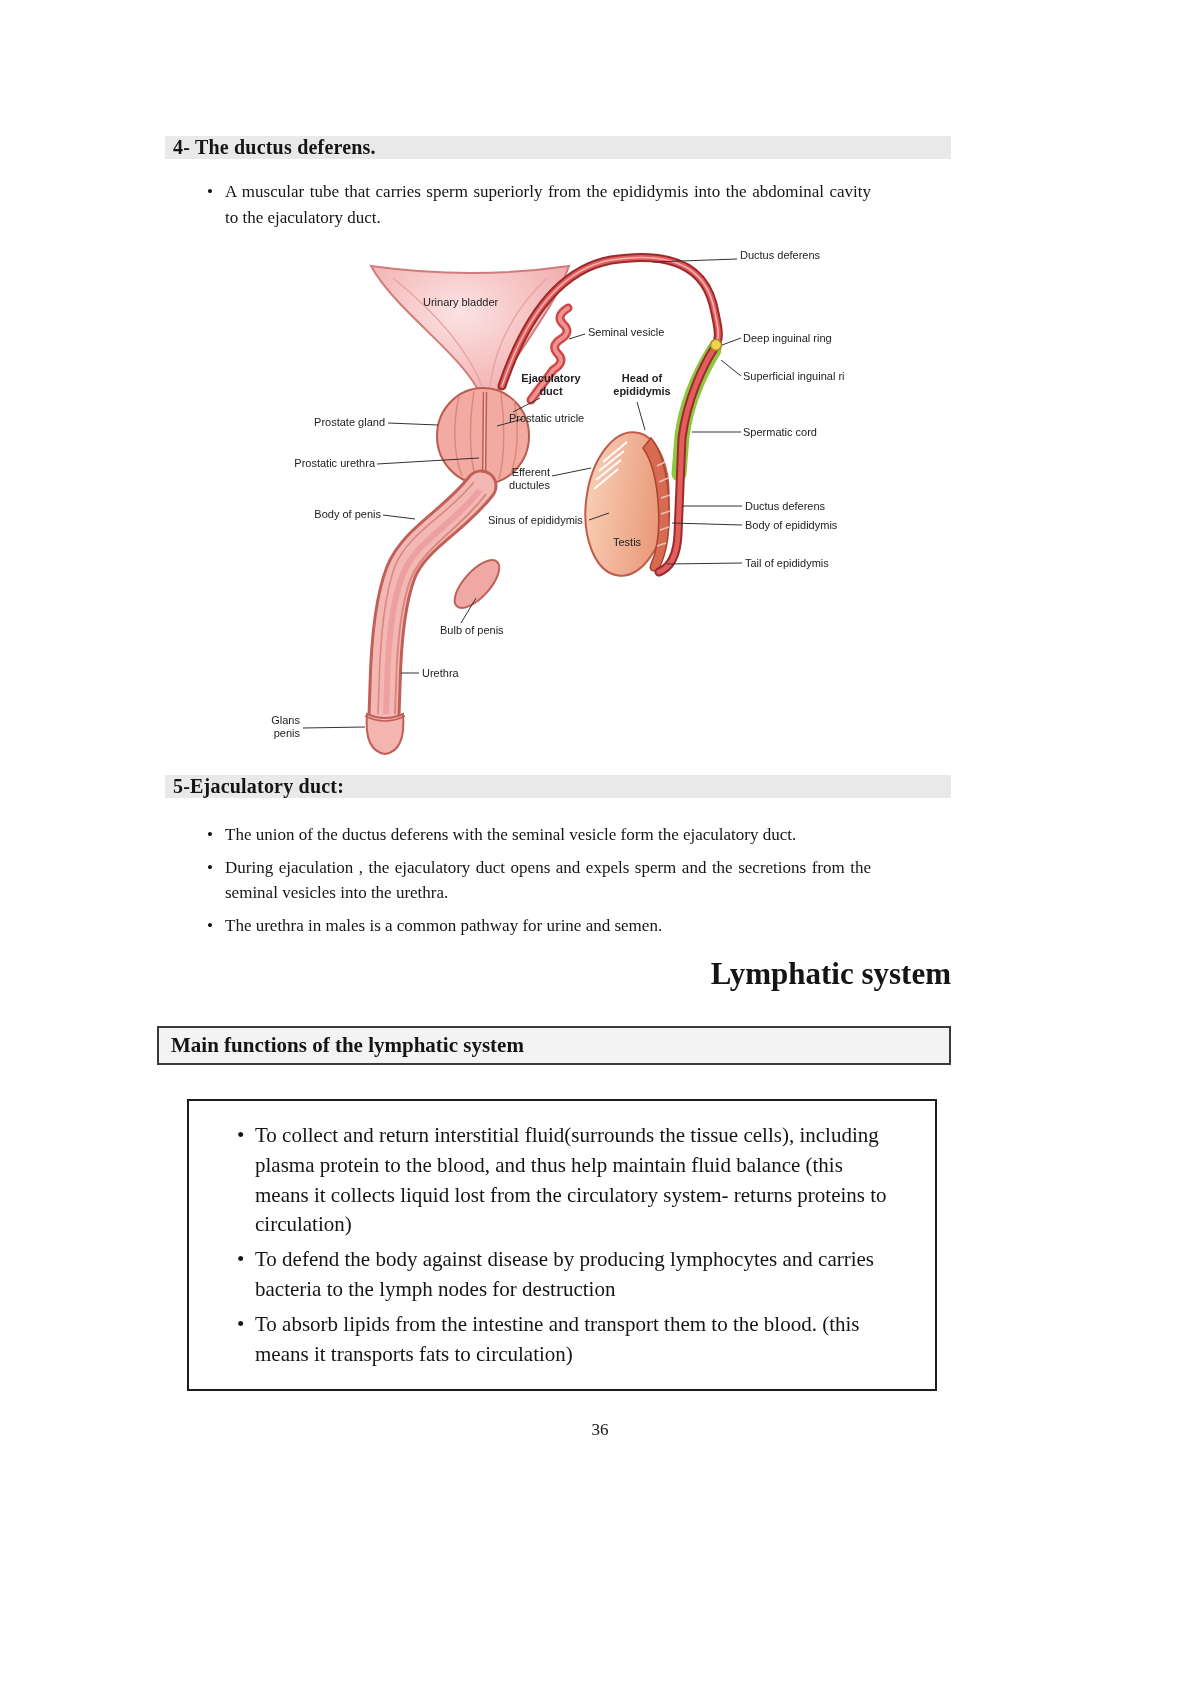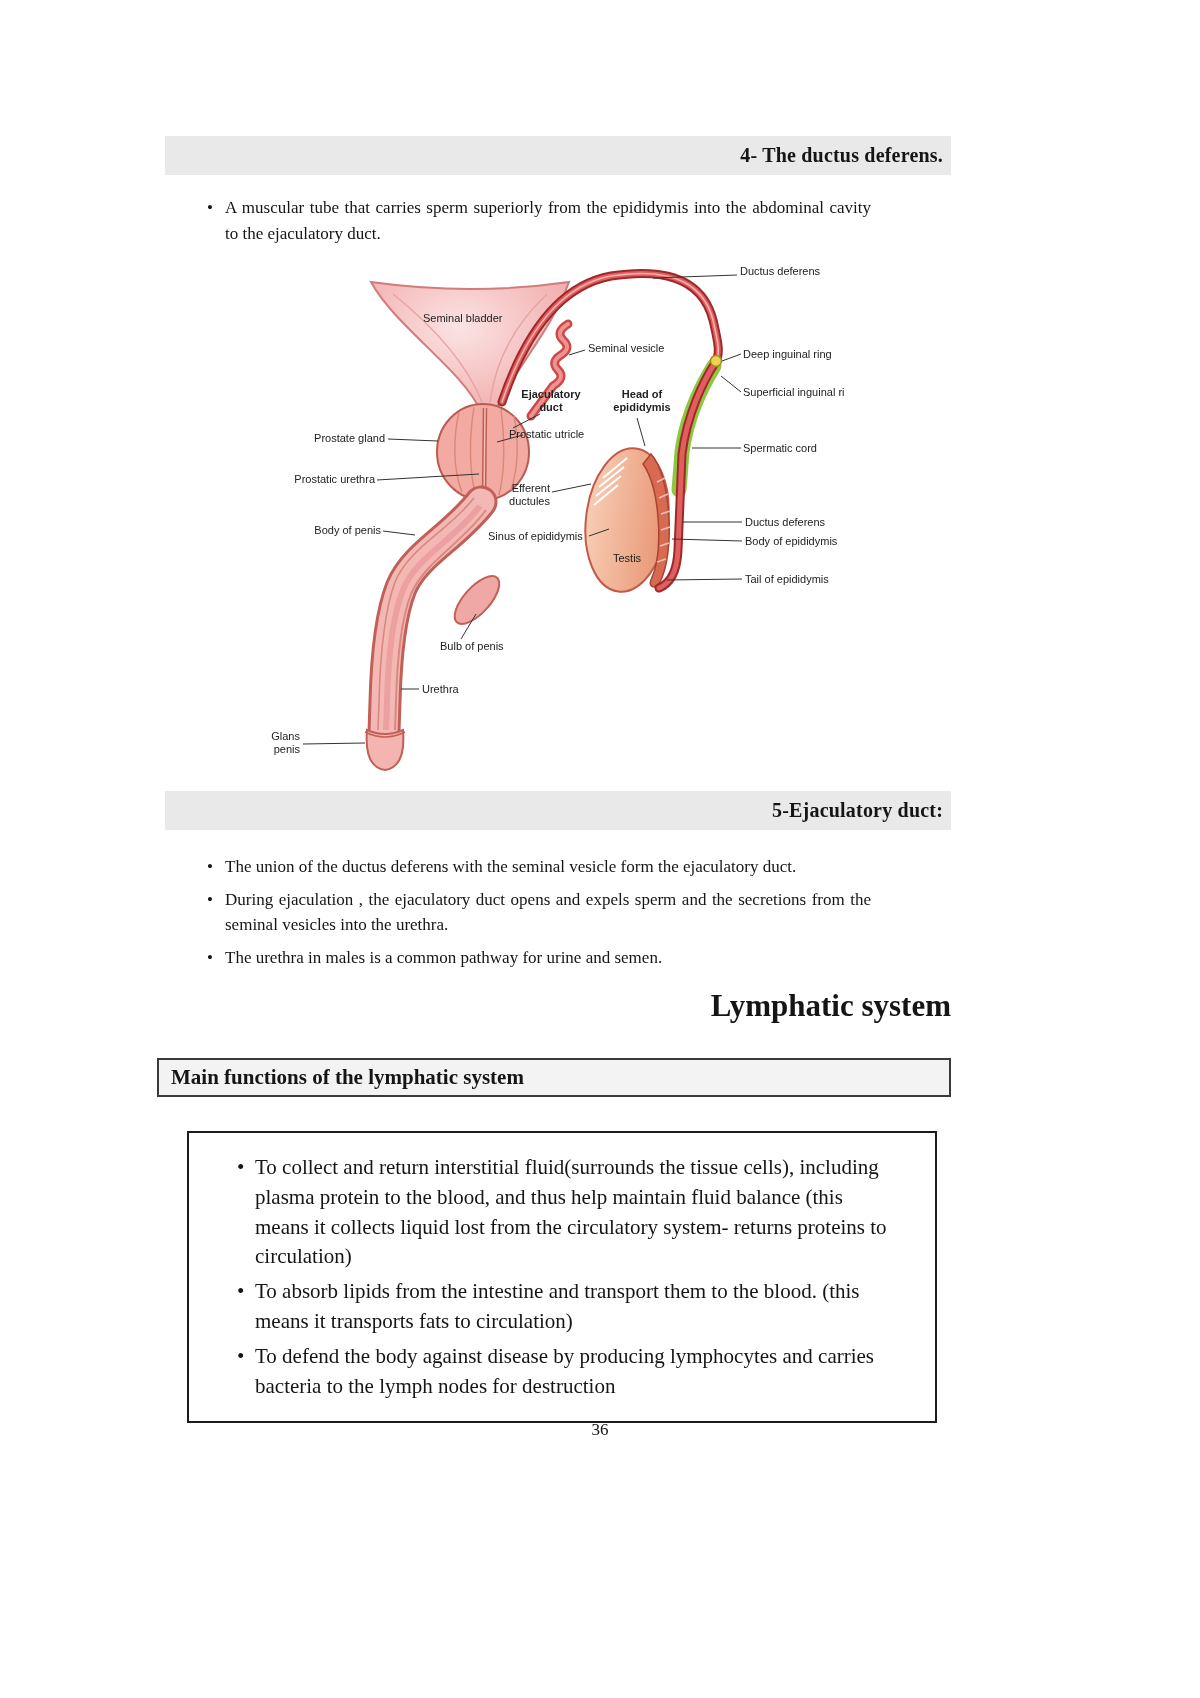--- a/index.html
+++ b/index.html
@@ -13,7 +13,7 @@
 
   .section-heading {
     background:#e9e9e9; font-weight:bold; font-size:20px;
-    padding:8px 8px; letter-spacing:.2px;text-align:right;
+    padding:0 8px; letter-spacing:.2px;
   }
   .bullets { list-style:none; margin:20px 0 0 0; padding-left:42px; font-size:17px; max-width:706px; }
   .bullets li { position:relative; padding-left:18px; margin-bottom:7px; text-align:justify; line-height:1.5; }

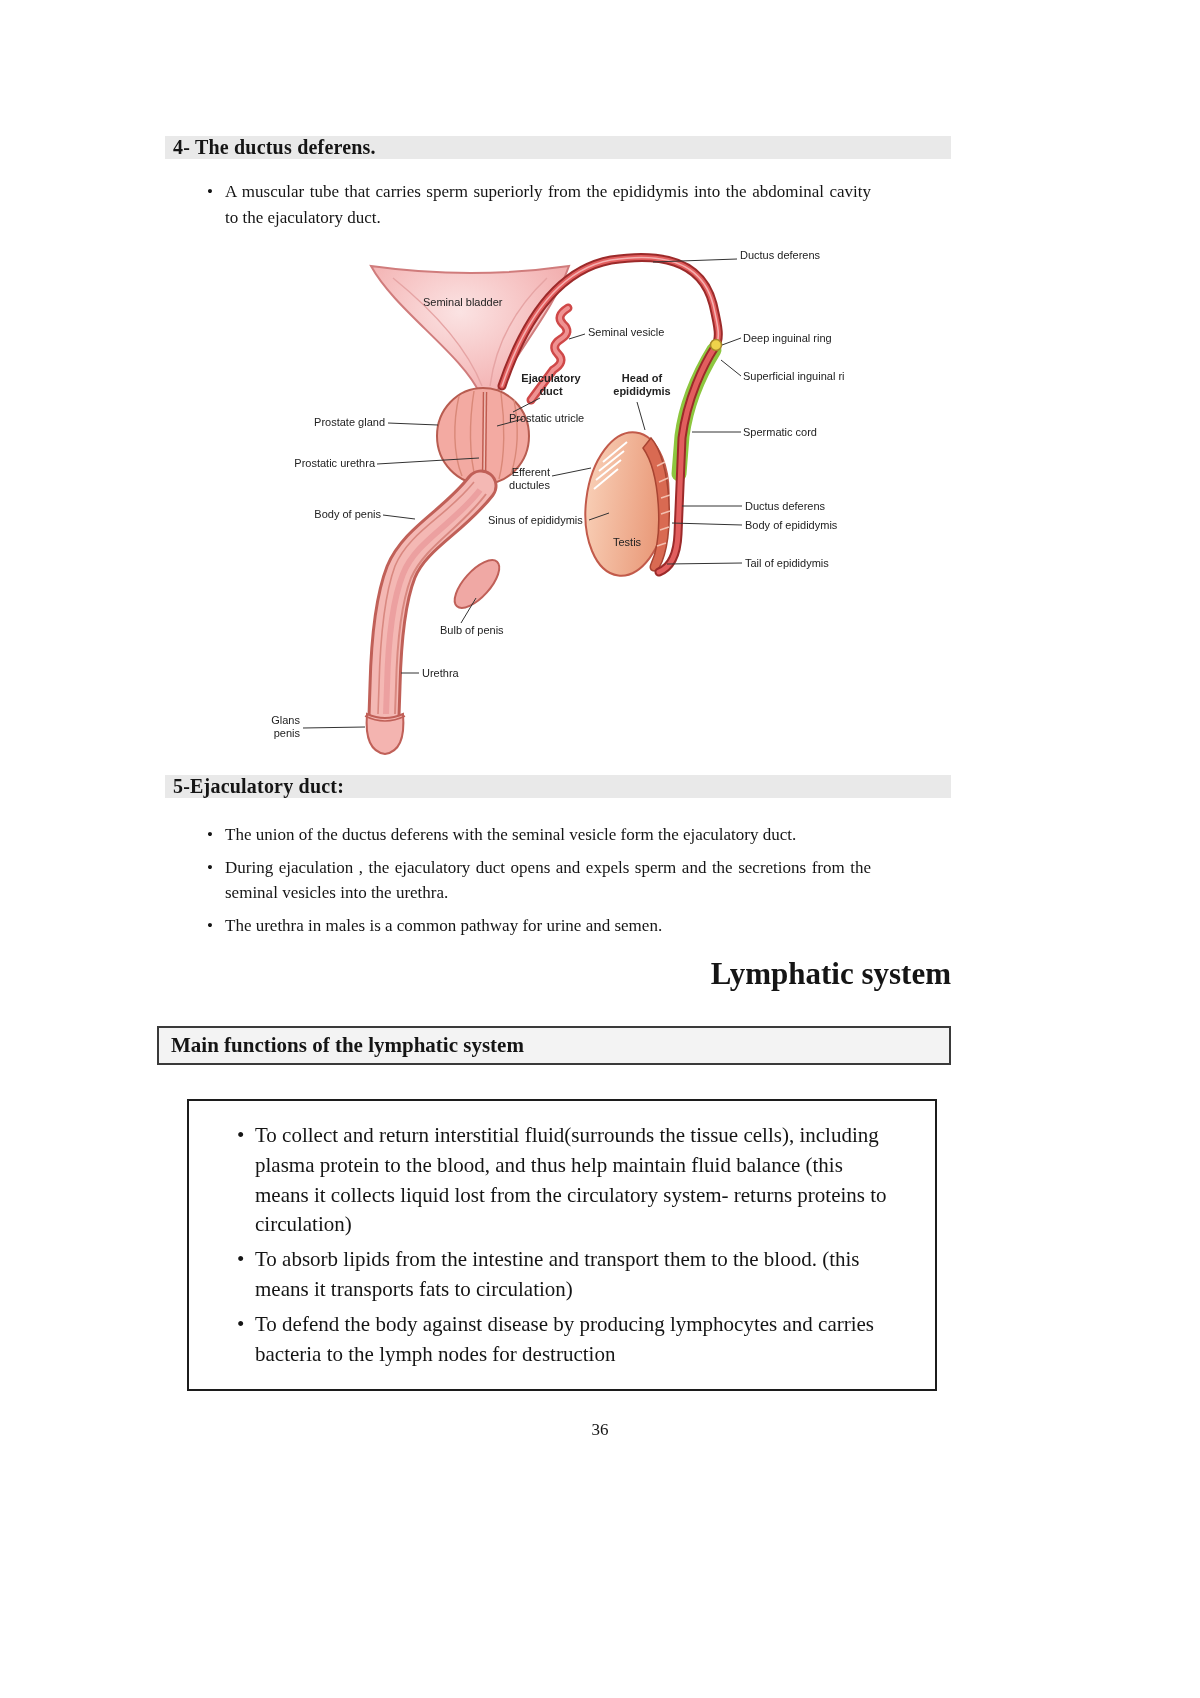--- a/index.html
+++ b/index.html
@@ -145,7 +145,7 @@
       </svg>
 
       <div class="fig-label" style="left:485px;top:3px">Ductus deferens</div>
-      <div class="fig-label" style="left:168px;top:50px">Seminal bladder</div>
+      <div class="fig-label" style="left:168px;top:50px">Urinary bladder</div>
       <div class="fig-label" style="left:333px;top:80px">Seminal vesicle</div>
       <div class="fig-label" style="left:488px;top:86px">Deep inguinal ring</div>
       <div class="fig-label wrap center" style="left:262px;top:126px;width:68px">Ejaculatory duct</div>

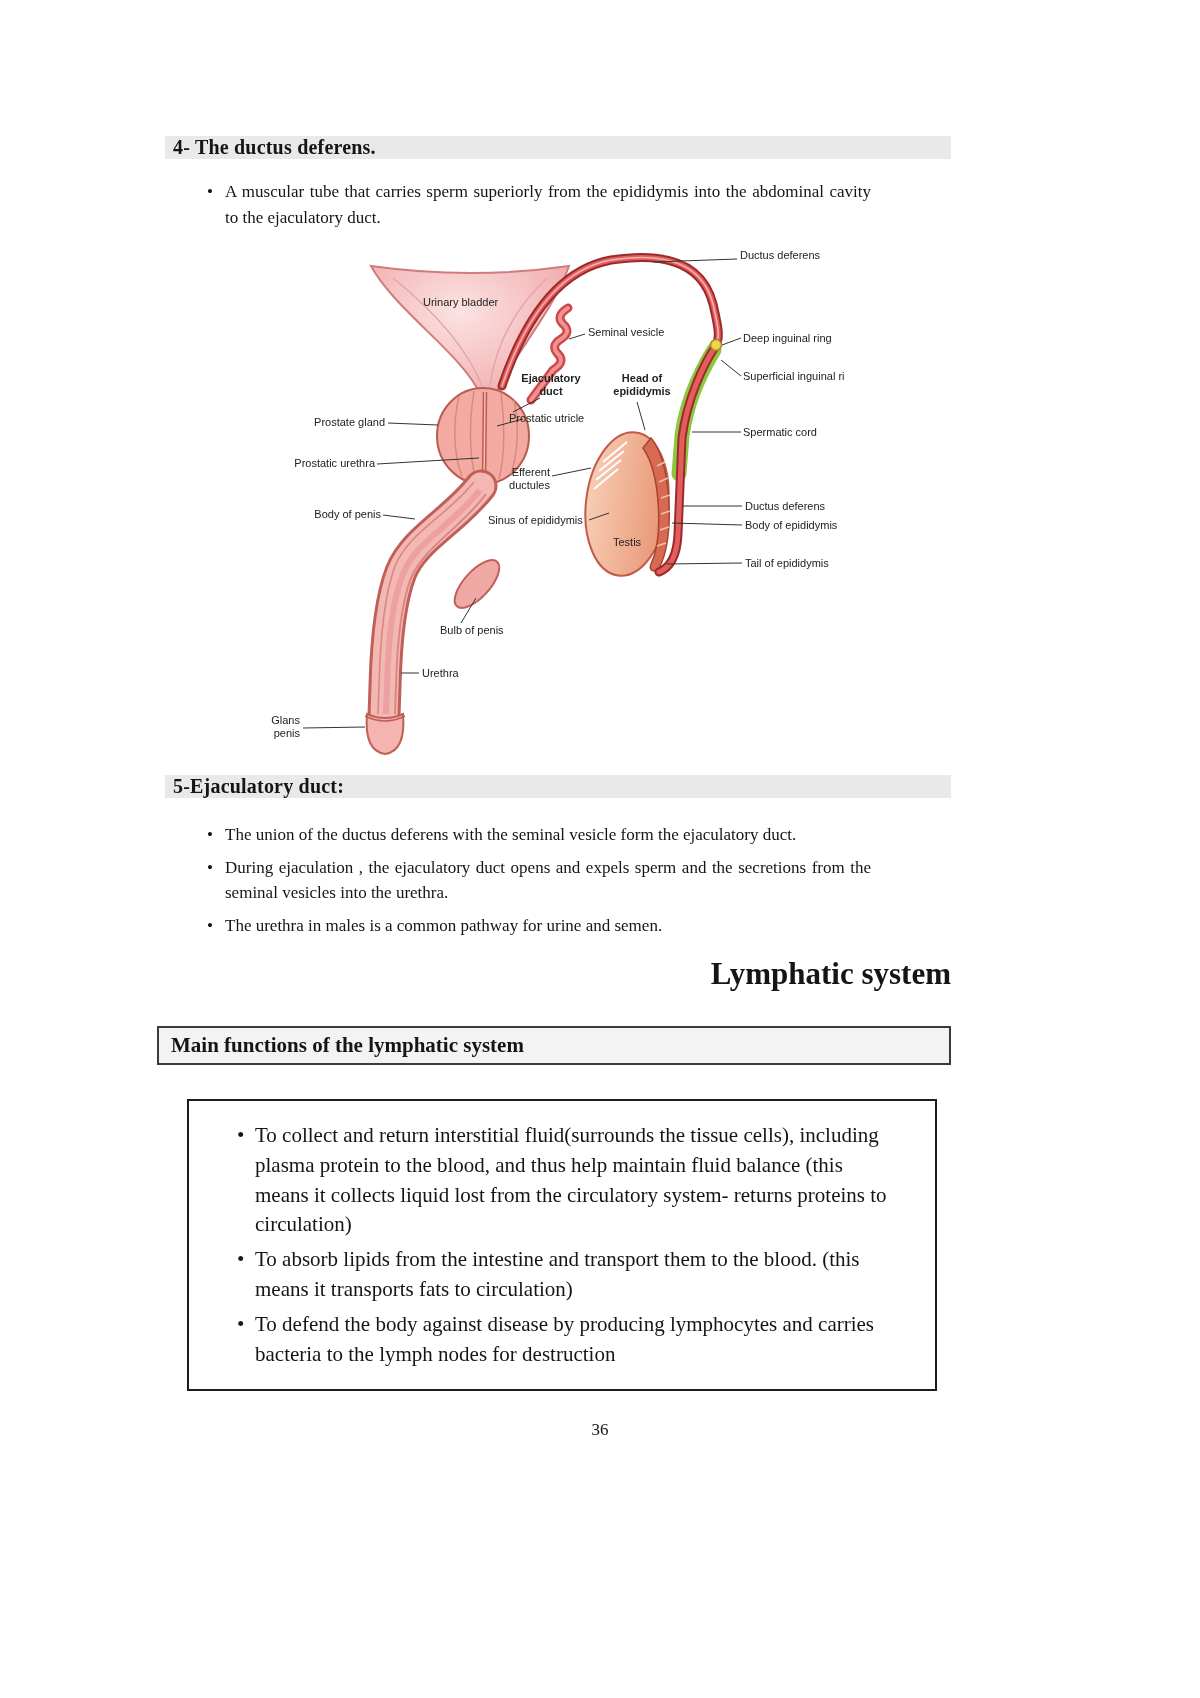--- a/index.html
+++ b/index.html
@@ -182,8 +182,8 @@
     <div class="func-box">
       <ul class="bullets">
         <li>To collect and return interstitial fluid(surrounds the tissue cells), including plasma protein to the blood, and thus help maintain fluid balance (this means it collects liquid lost from the circulatory system- returns proteins to circulation)</li>
+        <li>To defend the body against disease by producing lymphocytes and carries bacteria to the lymph nodes for destruction</li>
         <li>To absorb lipids from the intestine and transport them to the blood. (this means it transports fats to circulation)</li>
-        <li>To defend the body against disease by producing lymphocytes and carries bacteria to the lymph nodes for destruction</li>
       </ul>
     </div>
 

